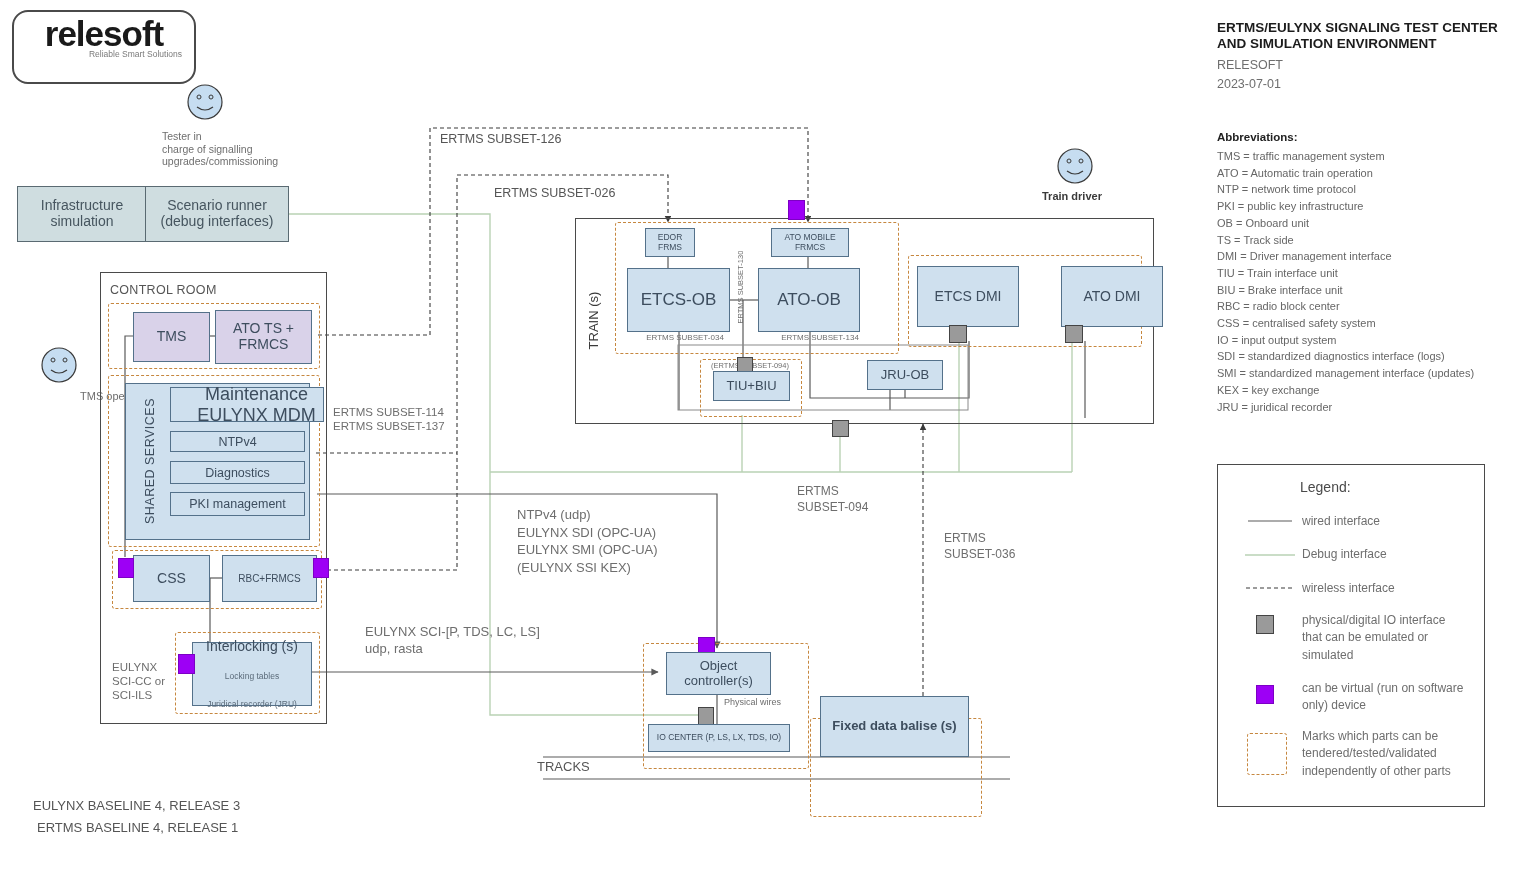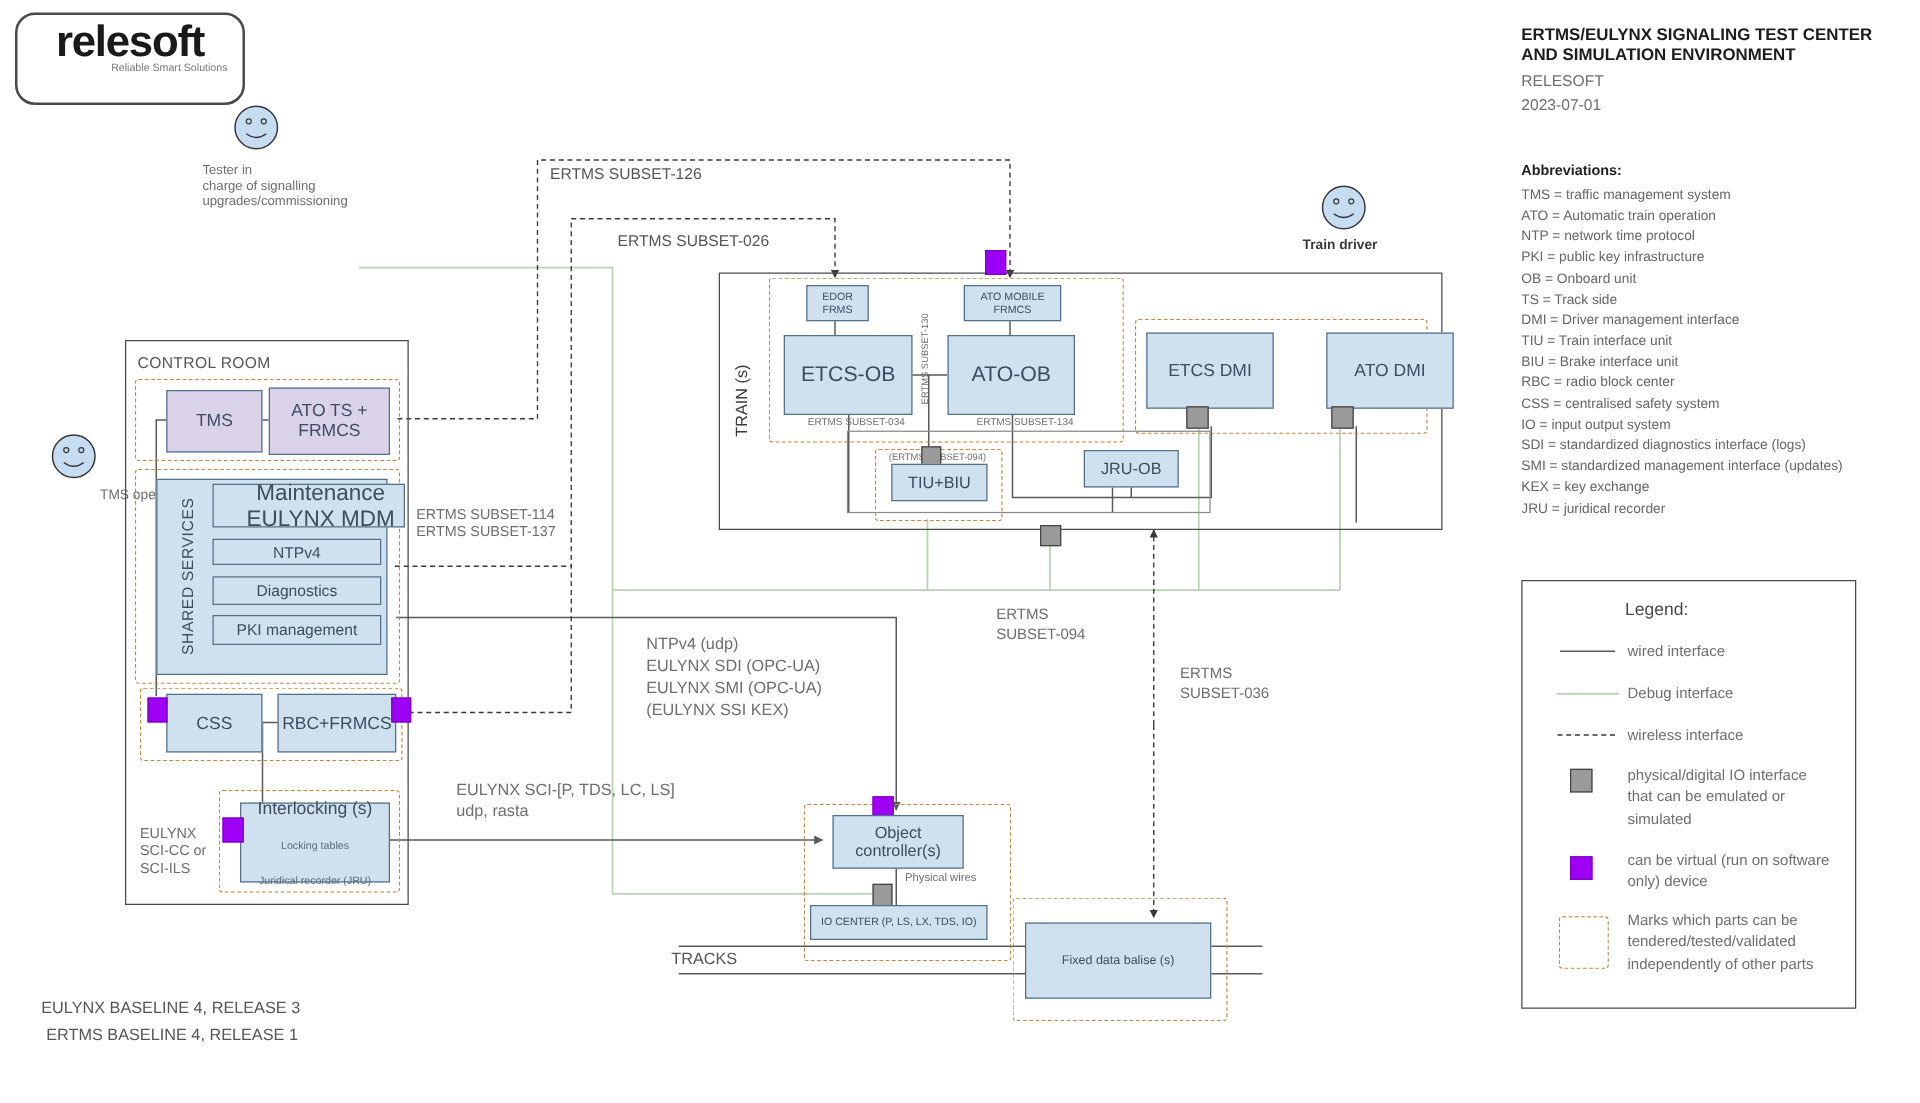--- a/index.html
+++ b/index.html
@@ -117,6 +117,8 @@
   </div>
   <div class="lbl" style="left:1042px;top:190px;font-size:11px;font-weight:600;color:#3a3a3a;">Train driver</div>
 
+  <div class="box simbox" style="left:17px;top:186px;width:128px;height:54px;font-size:14px;color:#46555f;">Infrastructure
+simulation</div>
 
   <div class="outline" style="left:100px;top:272px;width:225px;height:450px;"></div>
   <div class="lbl" style="left:110px;top:283px;font-size:12.5px;color:#555;letter-spacing:0.3px;">CONTROL ROOM</div>

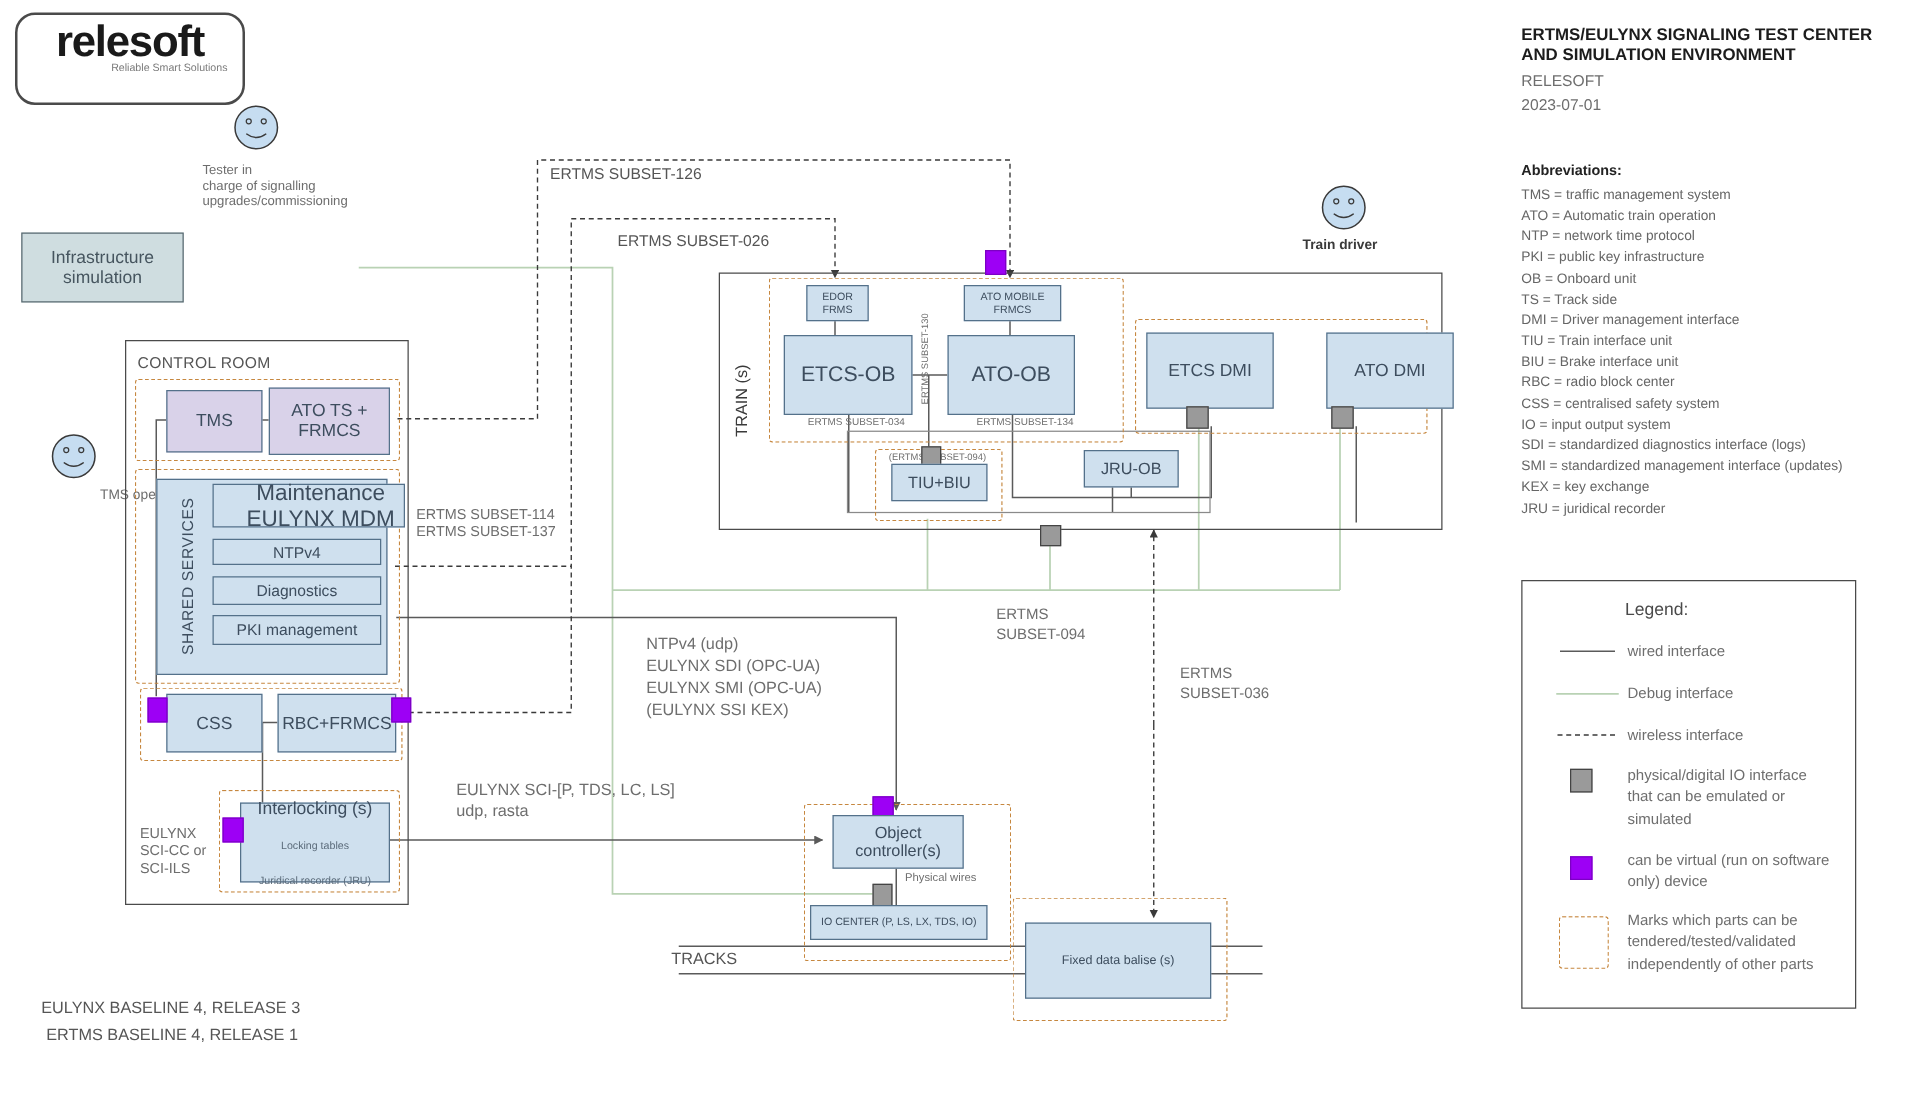--- a/index.html
+++ b/index.html
@@ -119,6 +119,8 @@
 
   <div class="box simbox" style="left:17px;top:186px;width:128px;height:54px;font-size:14px;color:#46555f;">Infrastructure
 simulation</div>
+  <div class="box simbox" style="left:145px;top:186px;width:142px;height:54px;font-size:14px;color:#46555f;">Scenario runner
+(debug interfaces)</div>
 
   <div class="outline" style="left:100px;top:272px;width:225px;height:450px;"></div>
   <div class="lbl" style="left:110px;top:283px;font-size:12.5px;color:#555;letter-spacing:0.3px;">CONTROL ROOM</div>

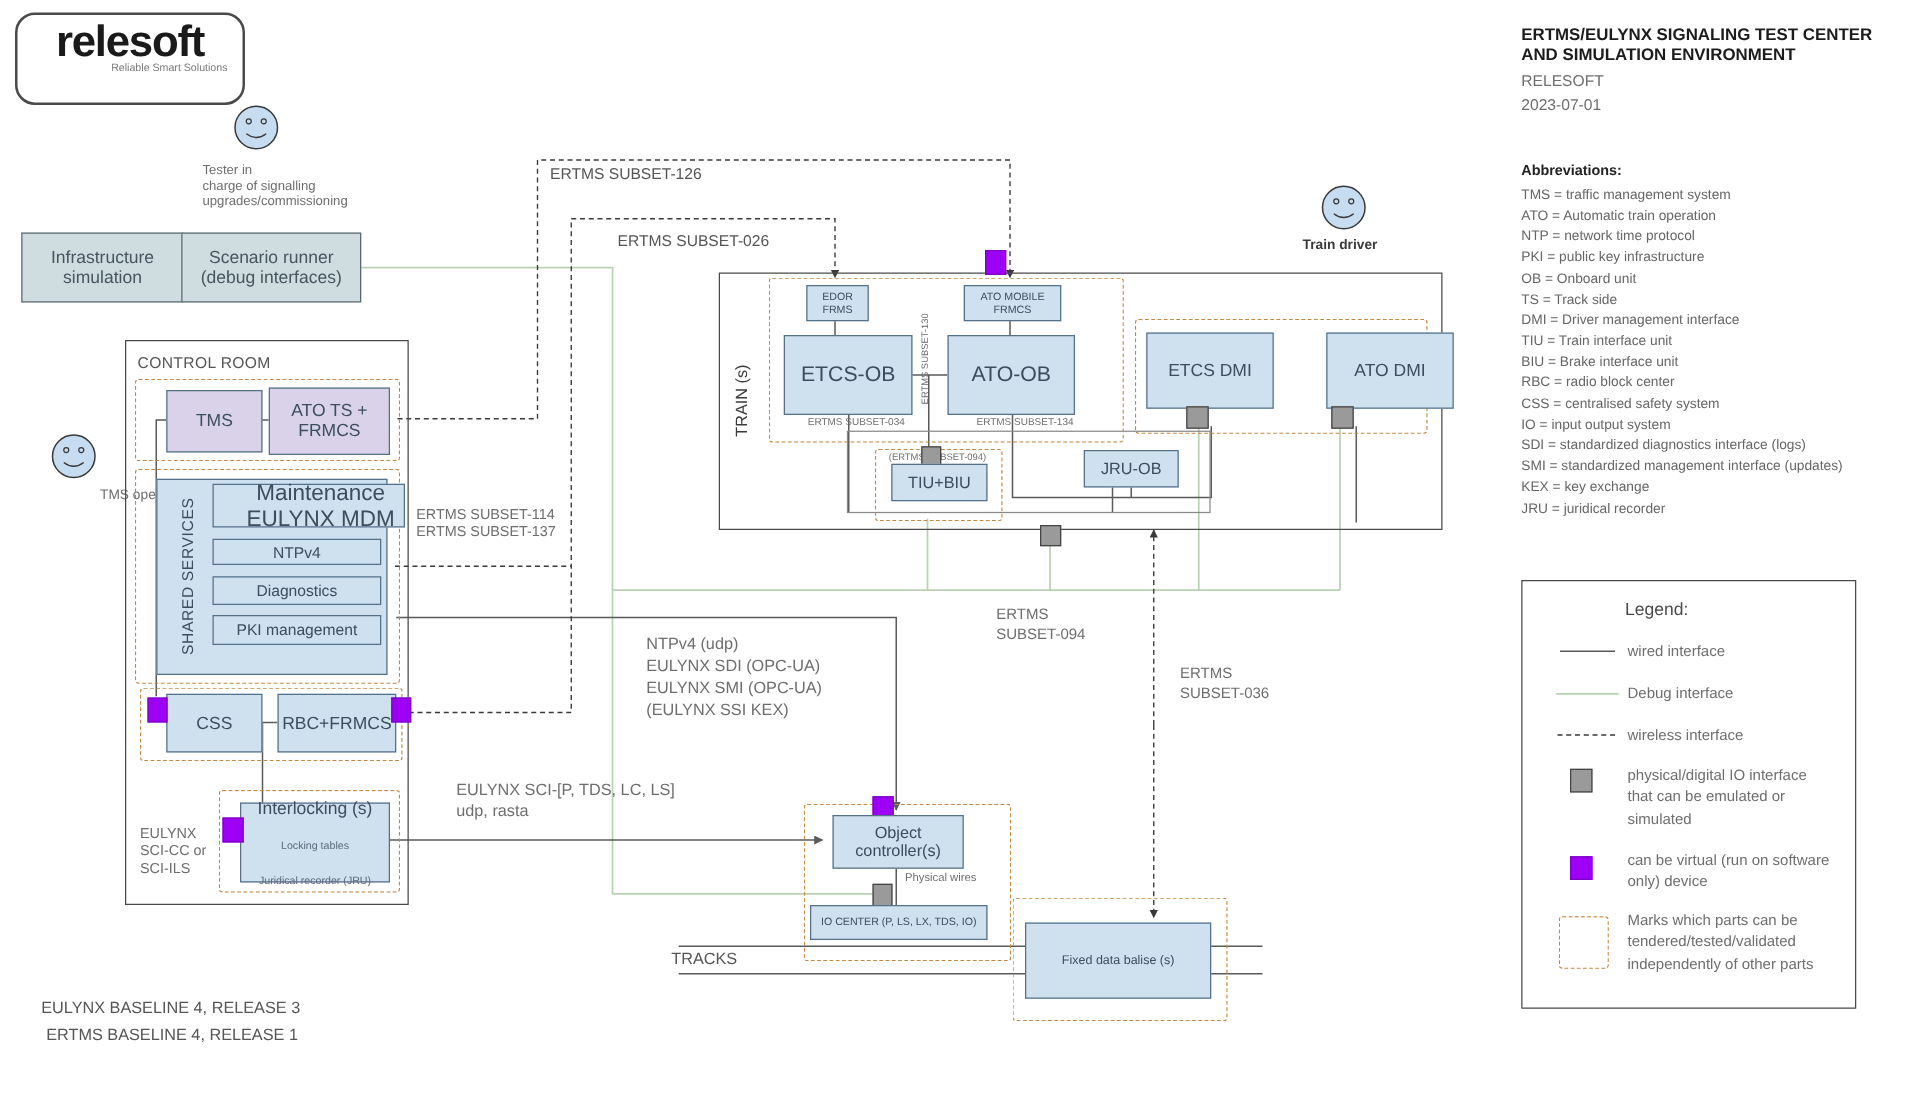--- a/index.html
+++ b/index.html
@@ -141,7 +141,7 @@
 
   <div class="frame" style="left:112px;top:550px;width:208px;height:57px;"></div>
   <div class="box" style="left:133px;top:555px;width:75px;height:45px;font-size:14px;">CSS</div>
-  <div class="box" style="left:222px;top:555px;width:93px;height:45px;font-size:14px;">RBC+FRMCS</div>
+  <div class="box" style="left:222px;top:555px;width:93px;height:45px;font-size:10px;">RBC+FRMCS</div>
   <div class="sq purple" style="left:118px;top:558px;width:14px;height:18px;"></div>
   <div class="sq purple" style="left:313px;top:558px;width:14px;height:18px;"></div>
 

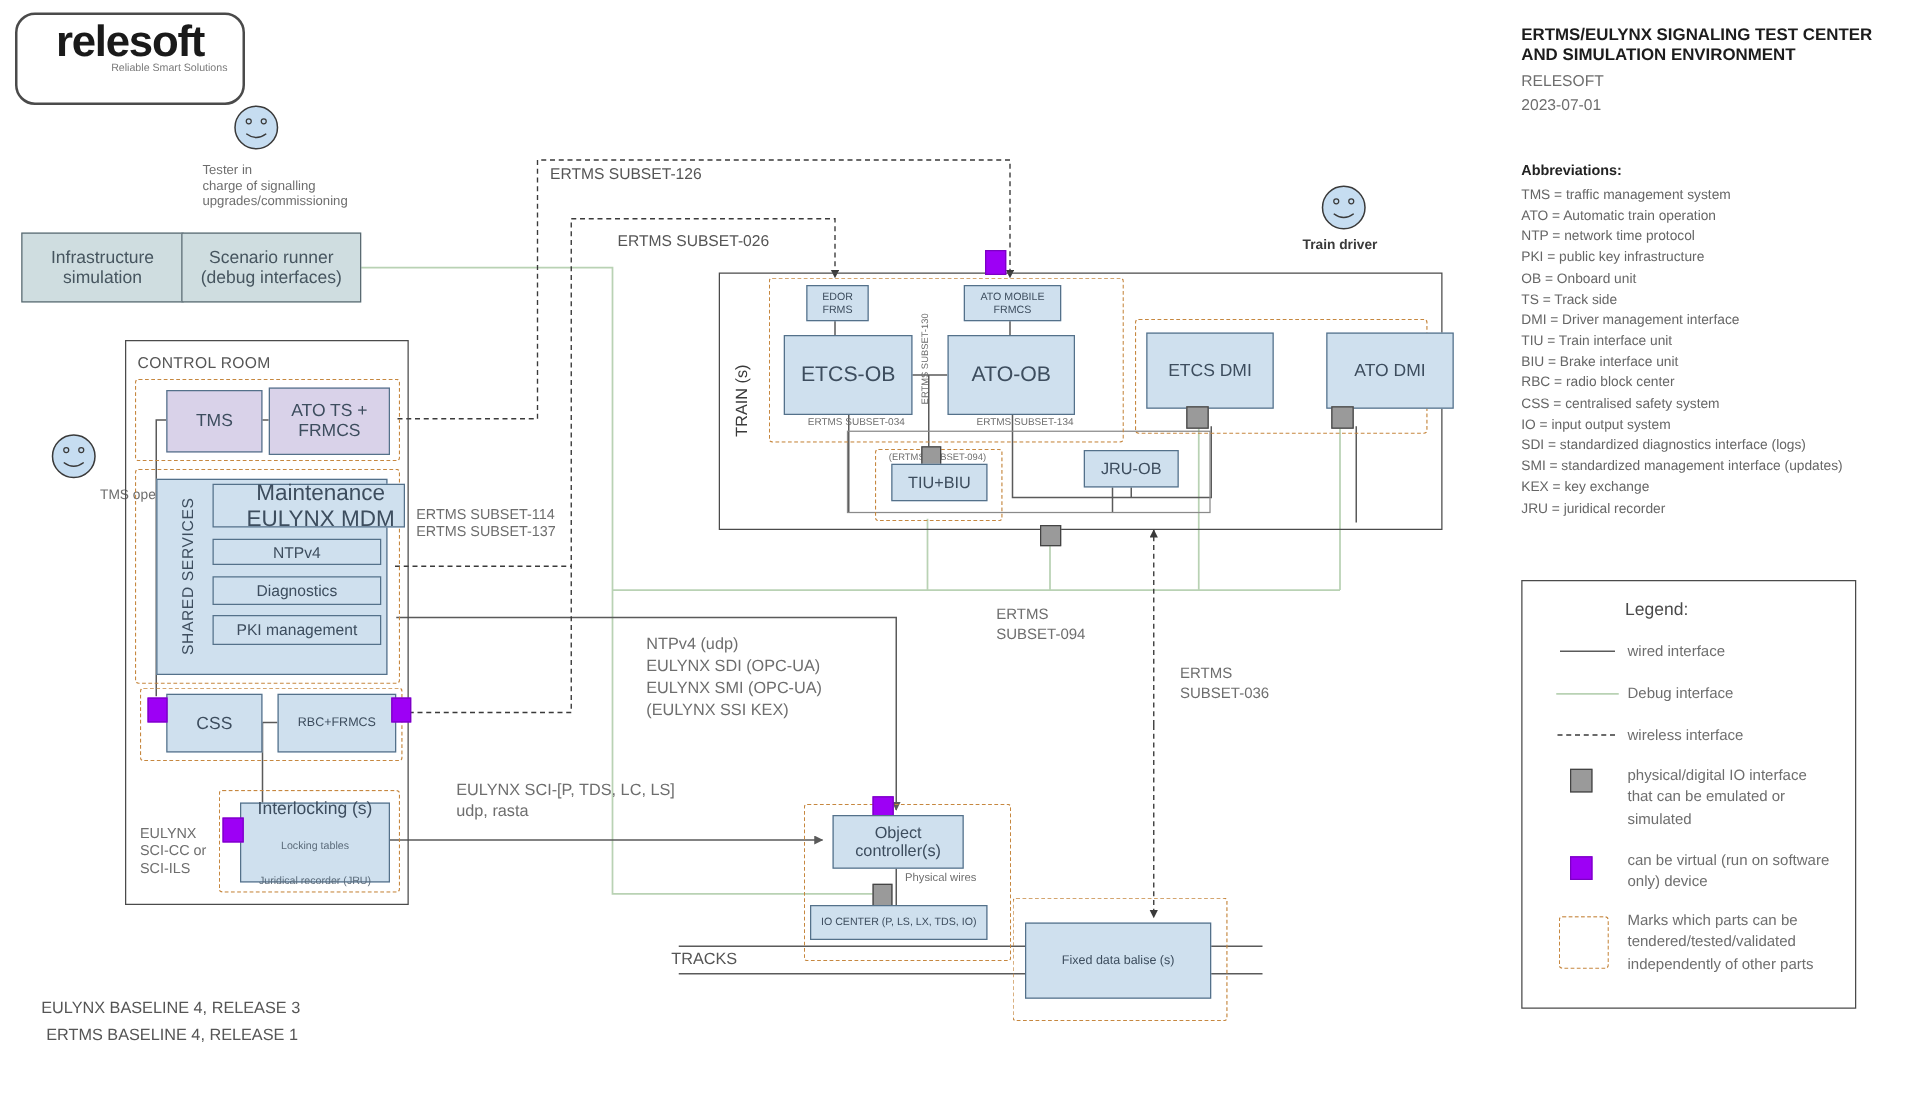--- a/index.html
+++ b/index.html
@@ -208,7 +208,7 @@
   <div class="box" style="left:648px;top:724px;width:140px;height:26px;font-size:8.5px;">IO CENTER (P, LS, LX, TDS, IO)</div>
   <div class="lbl" style="left:537px;top:759px;font-size:13px;color:#555;">TRACKS</div>
   <div class="frame" style="left:810px;top:718px;width:170px;height:97px;"></div>
-  <div class="box" style="left:820px;top:738px;width:147px;height:59px;font-size:10px;">Fixed data balise (s)</div>
+  <div class="box" style="left:820px;top:696px;width:147px;height:59px;font-size:13px;font-weight:bold;">Fixed data balise (s)</div>
 
   <div class="abs" style="left:1217px;top:20px;width:300px;font-size:13.5px;font-weight:bold;color:#1c1c1c;line-height:1.18;">
     <div>ERTMS/EULYNX SIGNALING TEST CENTER</div>

